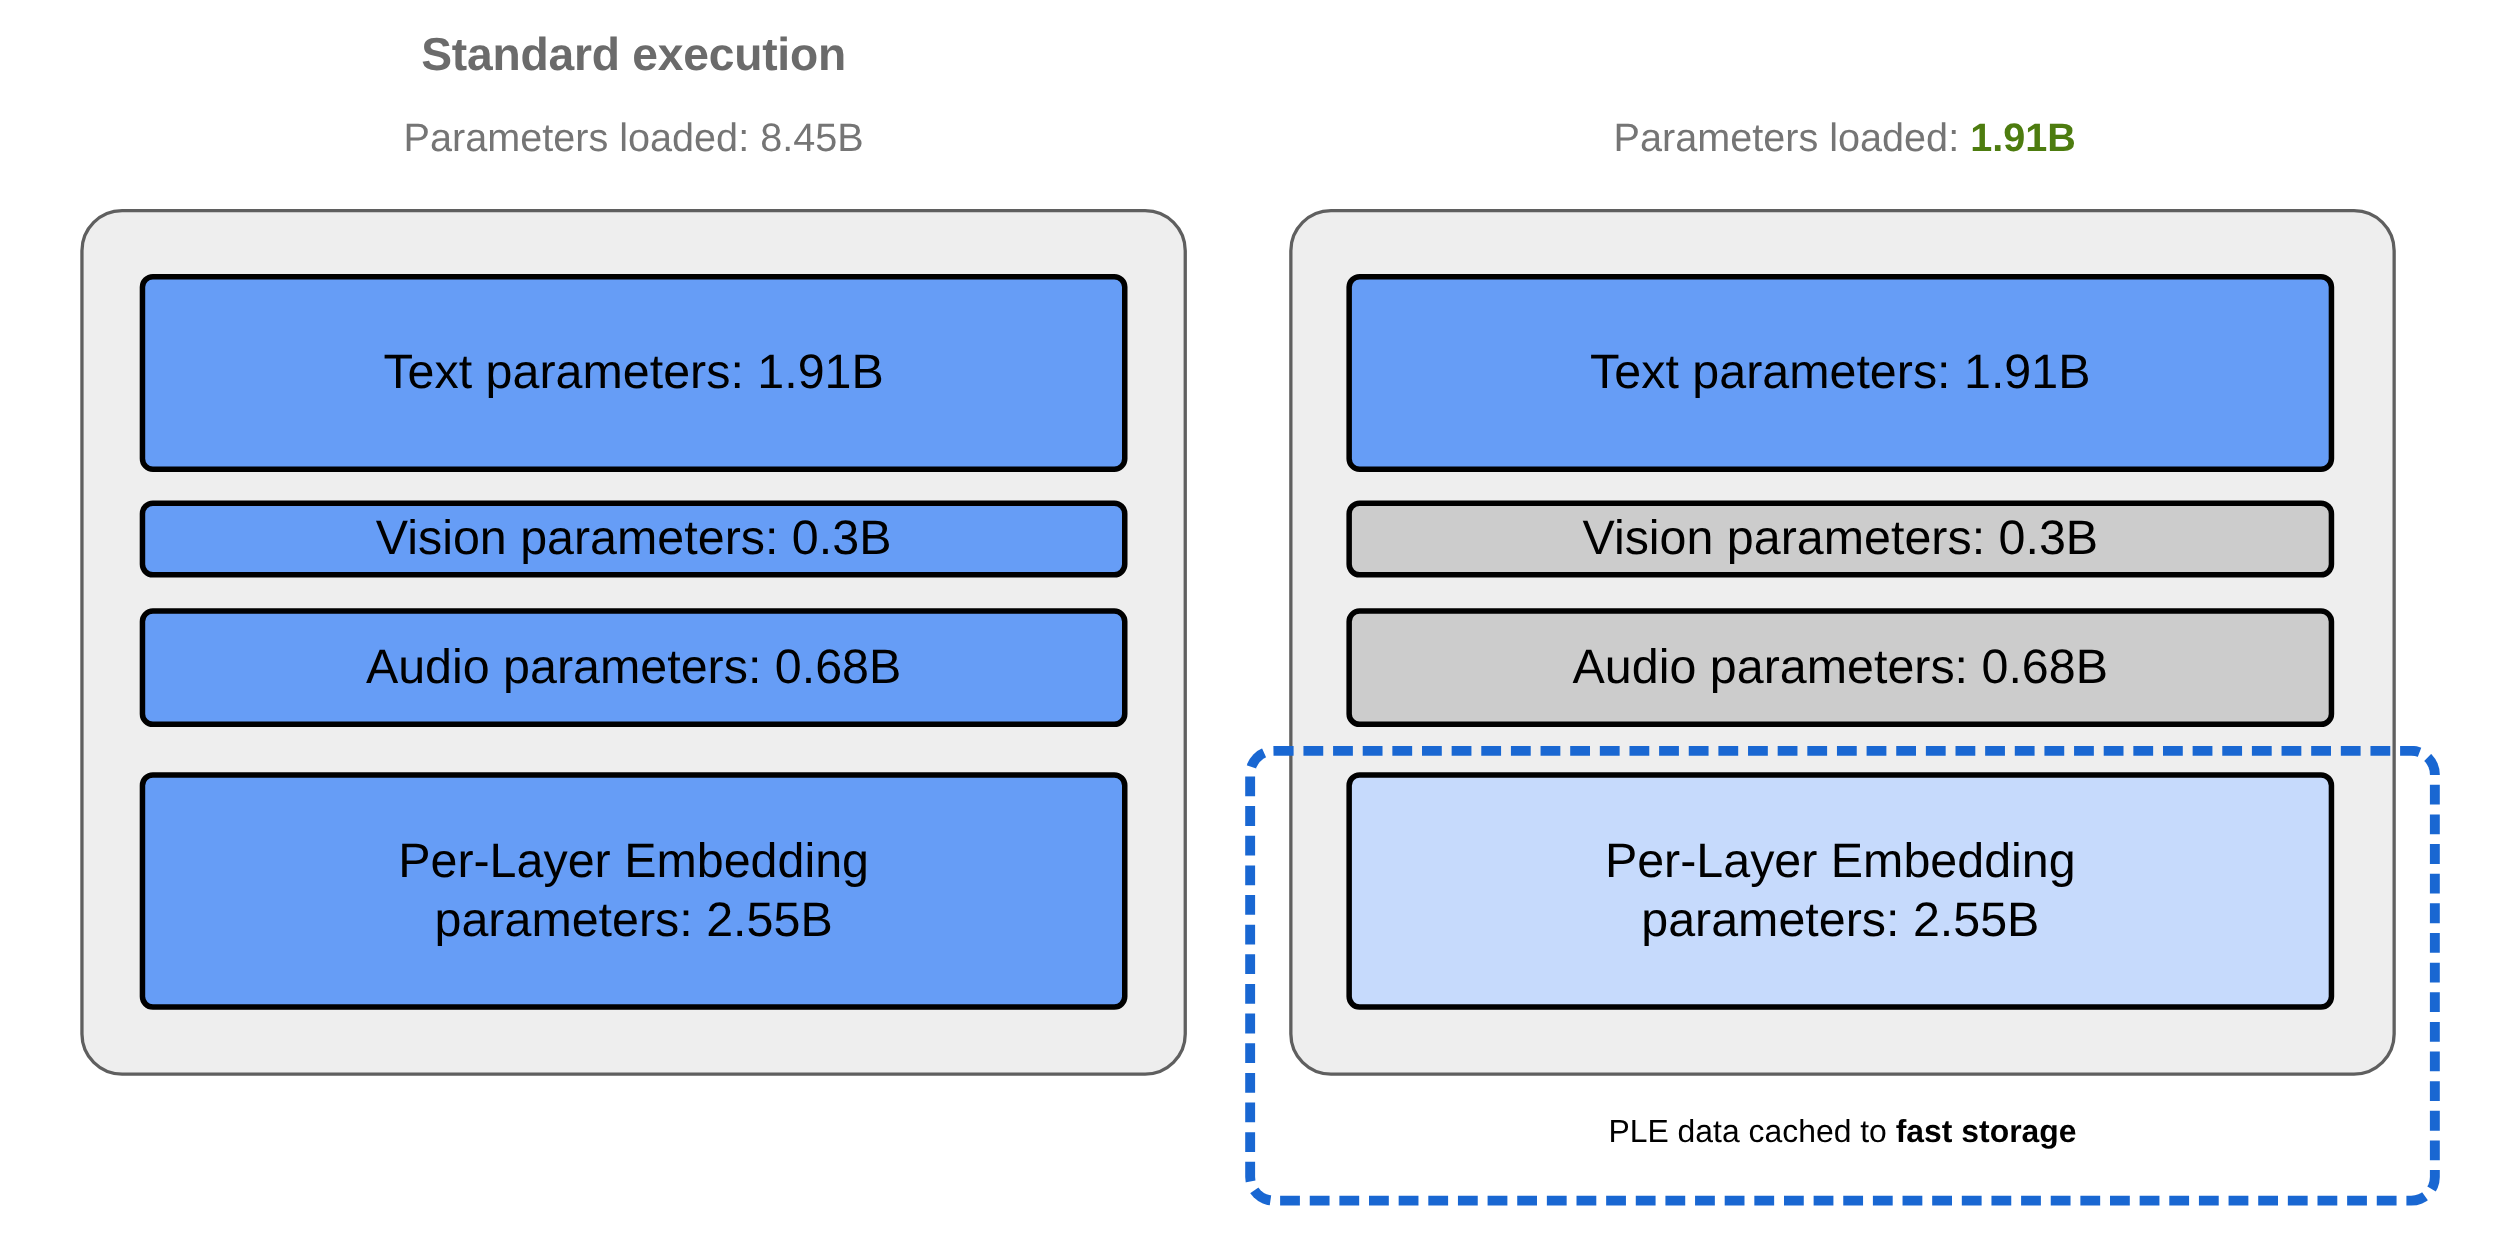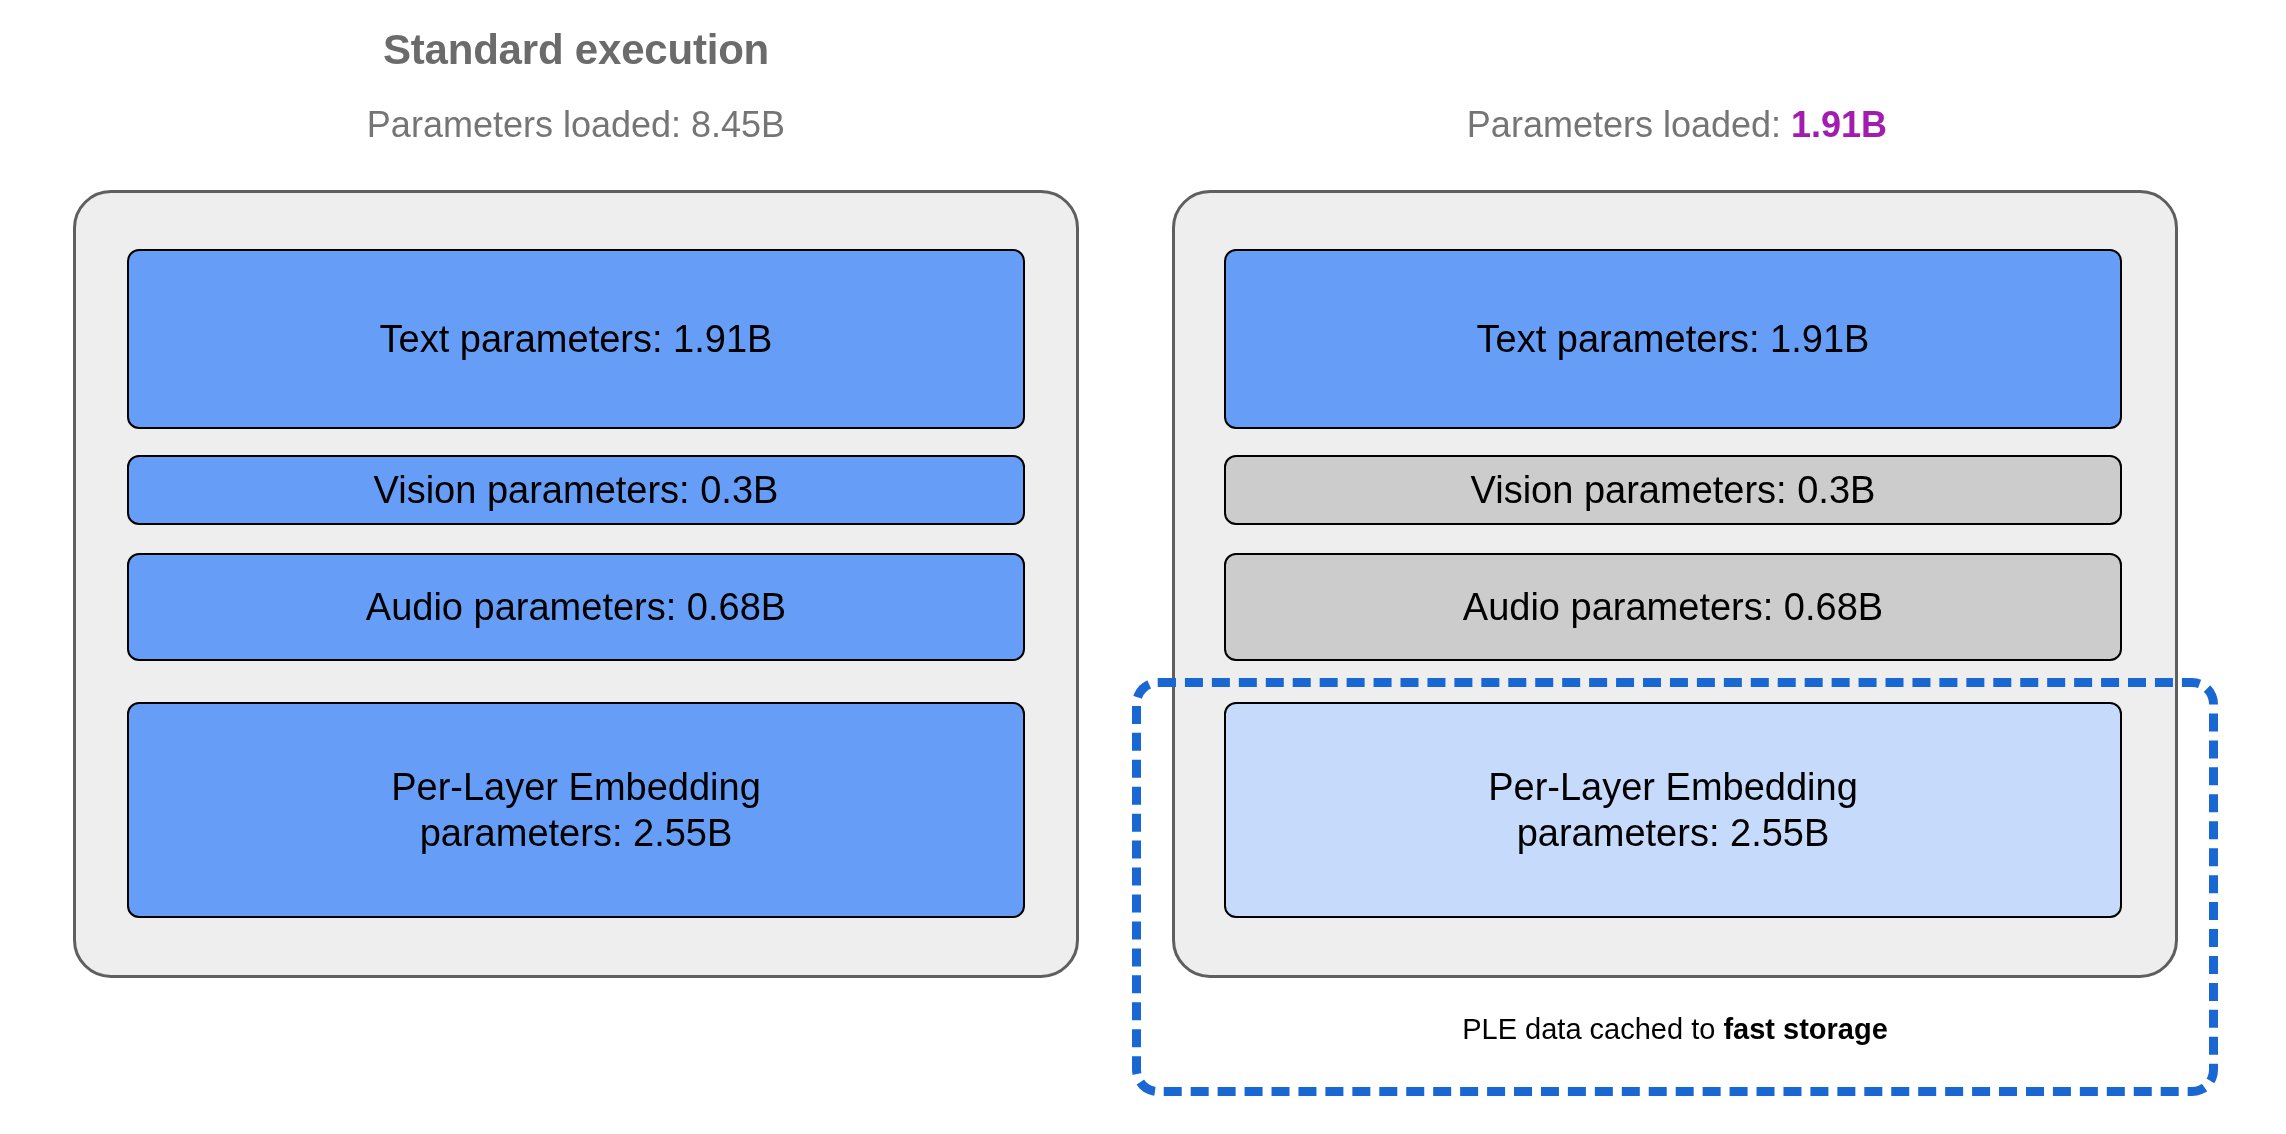--- a/index.html
+++ b/index.html
@@ -39,7 +39,7 @@
     color: #757575;
     white-space: nowrap;
   }
-  .col-sub b { color: #a21caf; font-weight: bold; text-align: center; }
+  .col-sub b { color: #4d7c0f; font-weight: bold; text-align: center; }
 
   
   .panel {

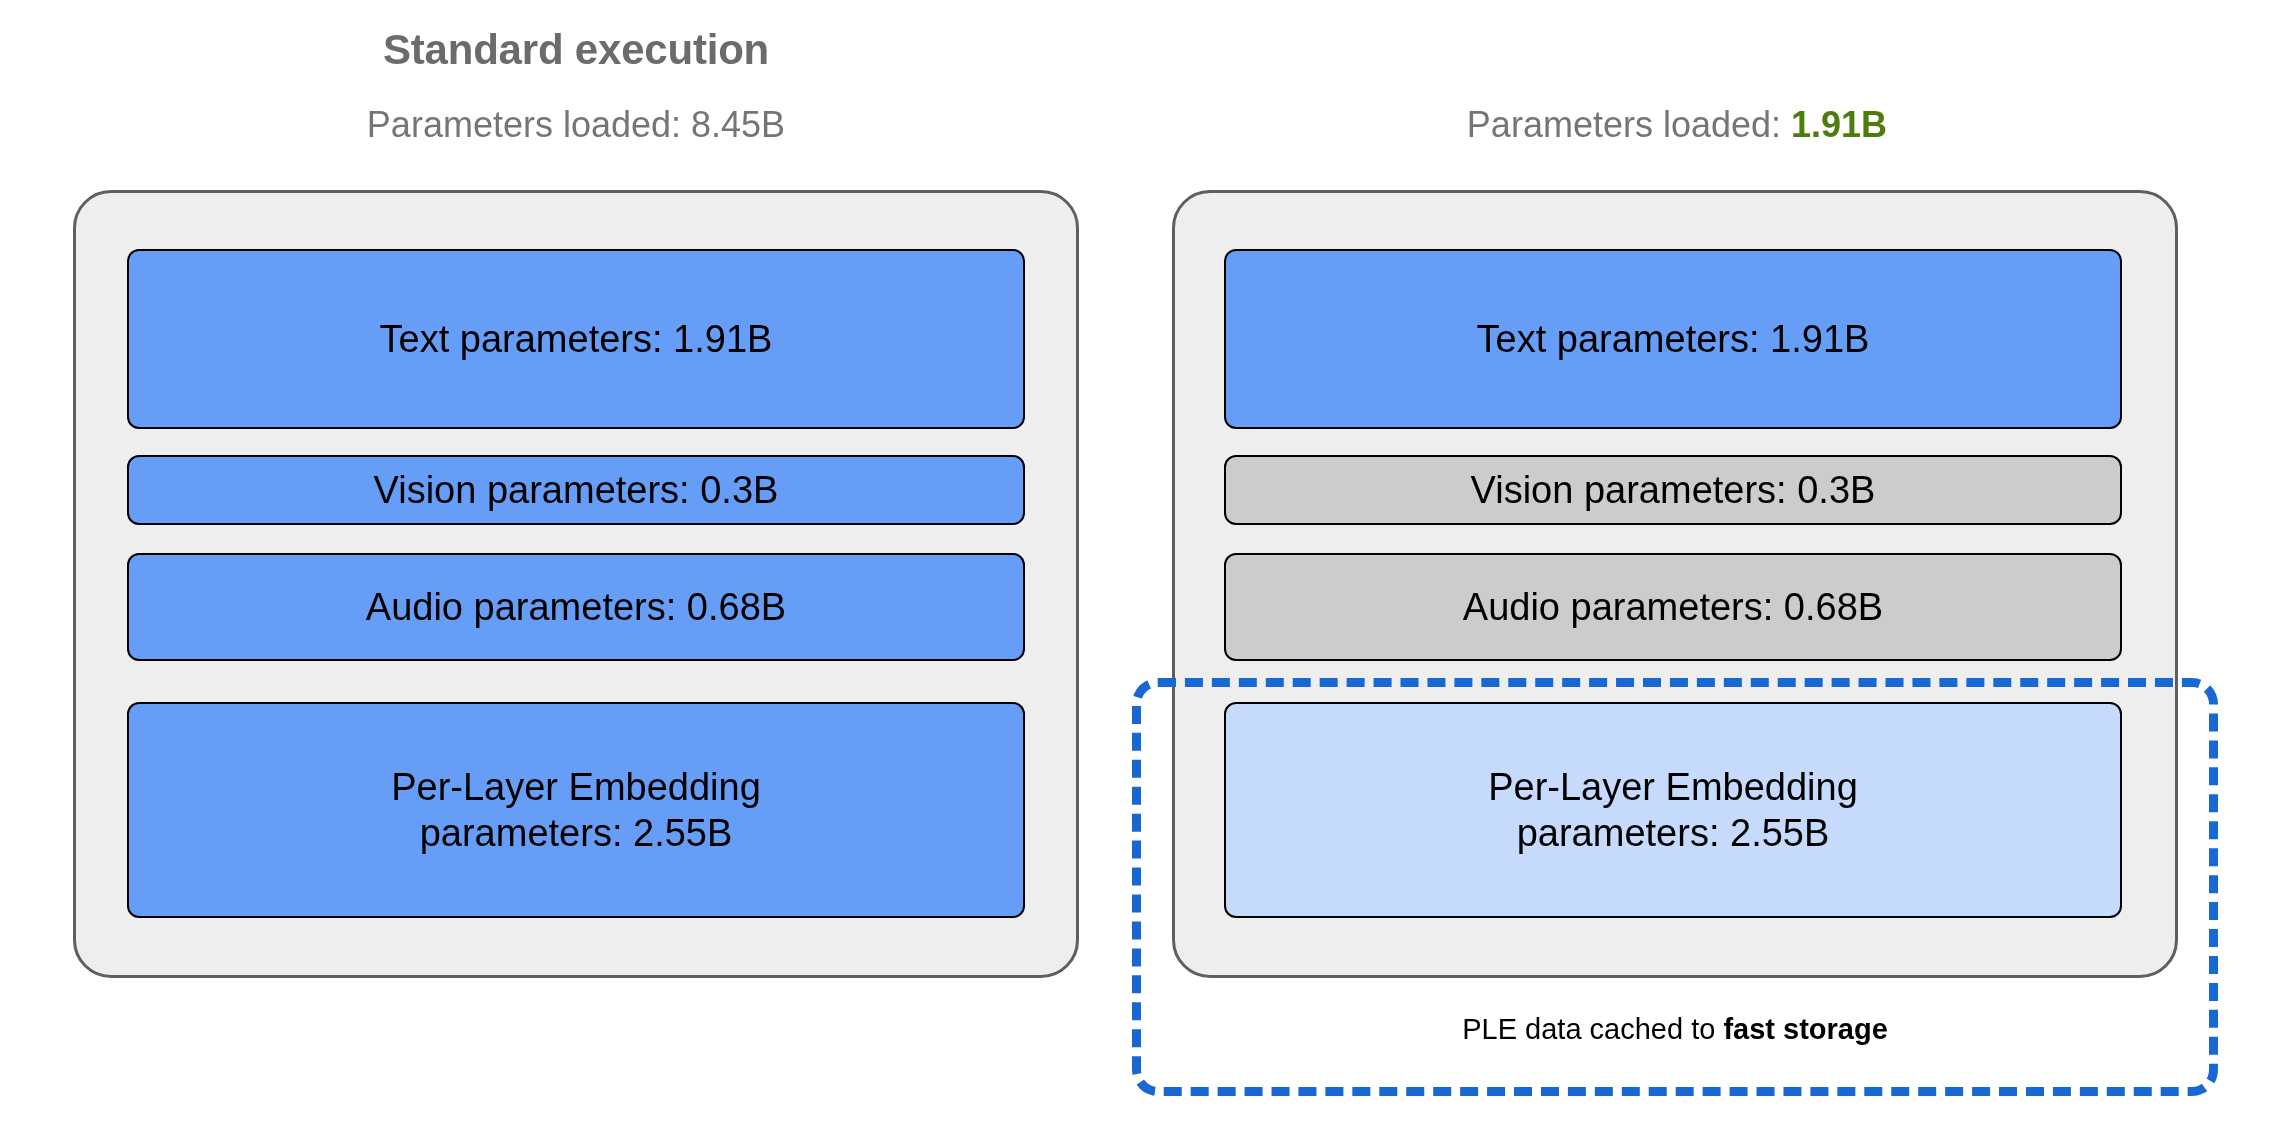--- a/index.html
+++ b/index.html
@@ -54,13 +54,13 @@
   .pblock {
     position: absolute;
     box-sizing: border-box;
-    border: 2px solid #000000;
+    border: 5px solid #000000;
     border-radius: 12px;
     display: flex;
     align-items: center;
     justify-content: center;
     text-align: center;
-    font-size: 38px;
+    font-size: 44px;
     line-height: 1.22;
     color: #000000;
   }

